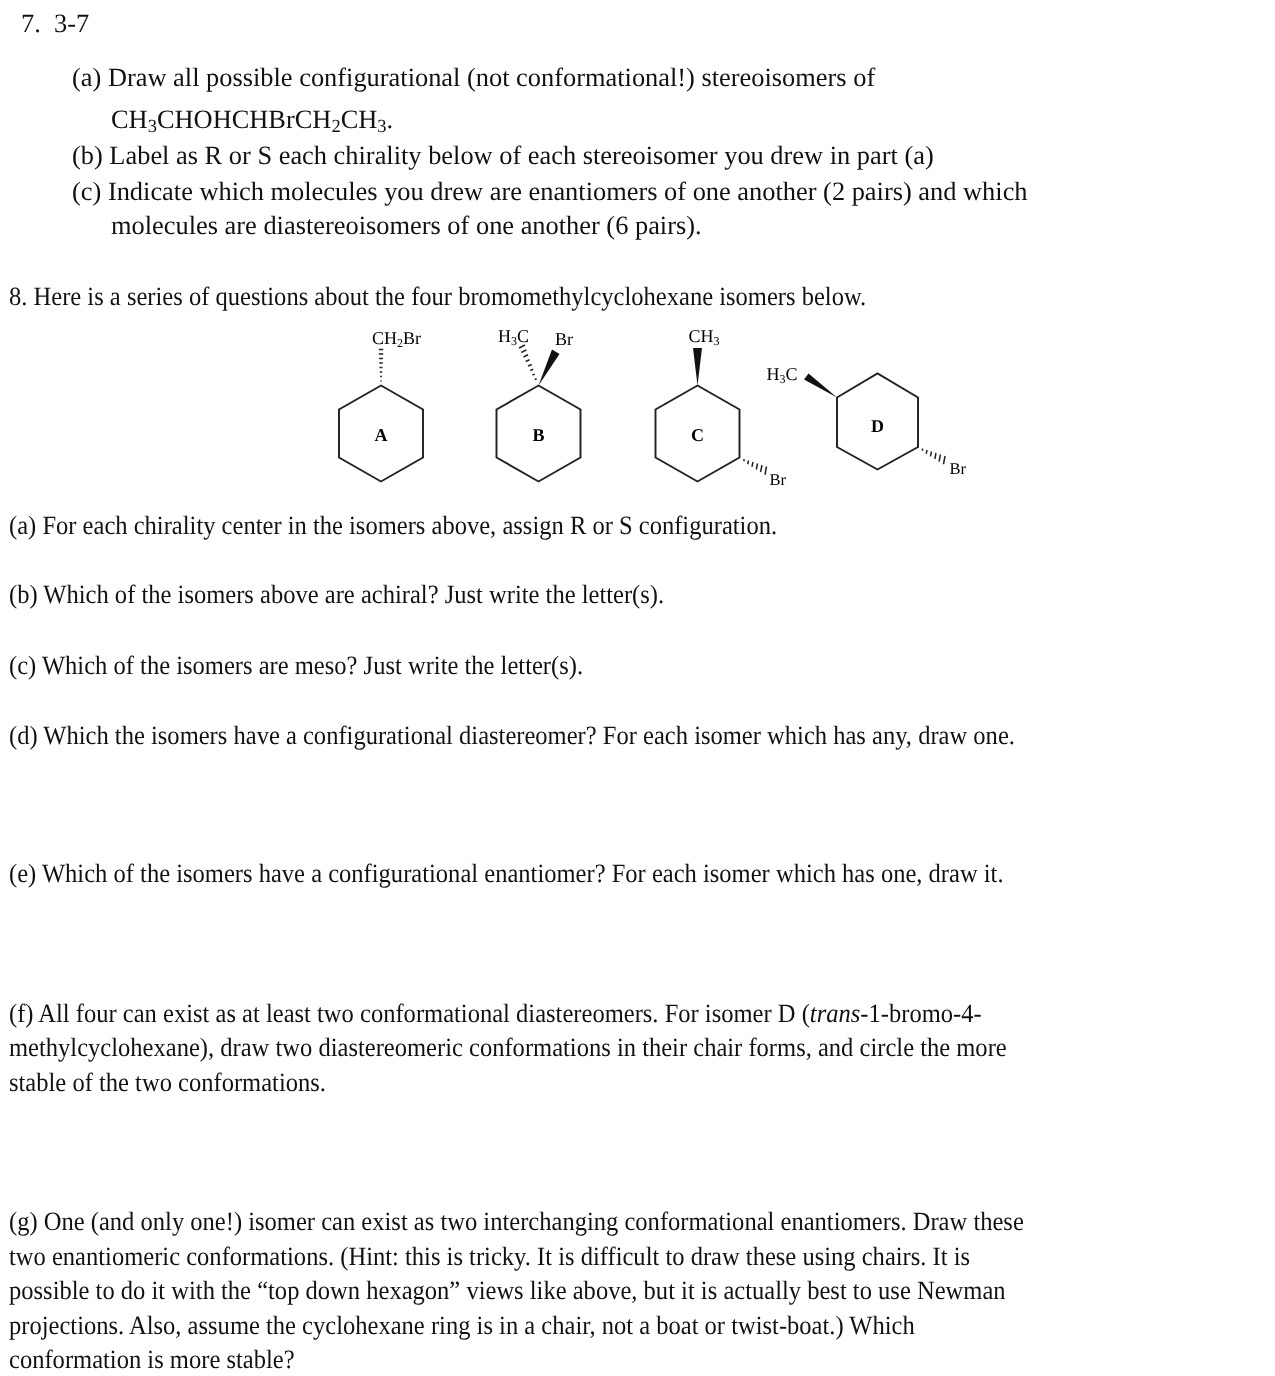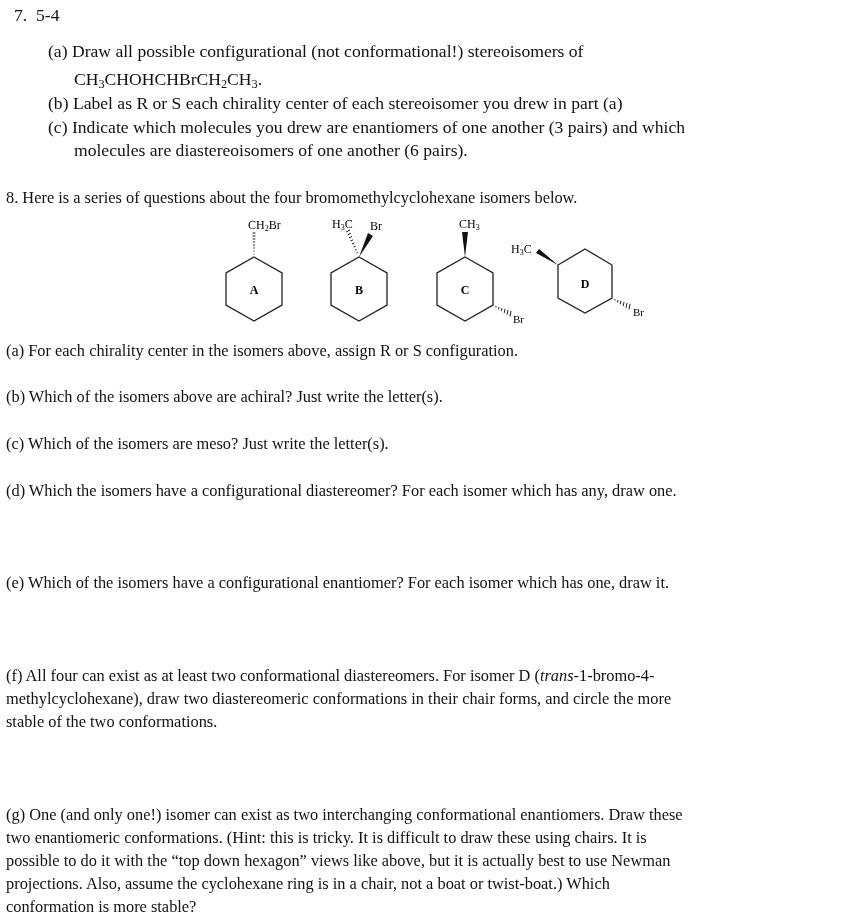--- a/index.html
+++ b/index.html
@@ -19,7 +19,7 @@
 <body>
 
 <div class="line num7">
-  <span>7.</span>&nbsp;&nbsp;<span>5-4</span>
+  <span>7.</span>&nbsp;&nbsp;<span>3-7</span>
 </div>
 
 <div class="line q7" style="top:40px;">(a) Draw all possible configurational (not conformational!) stereoisomers of</div>

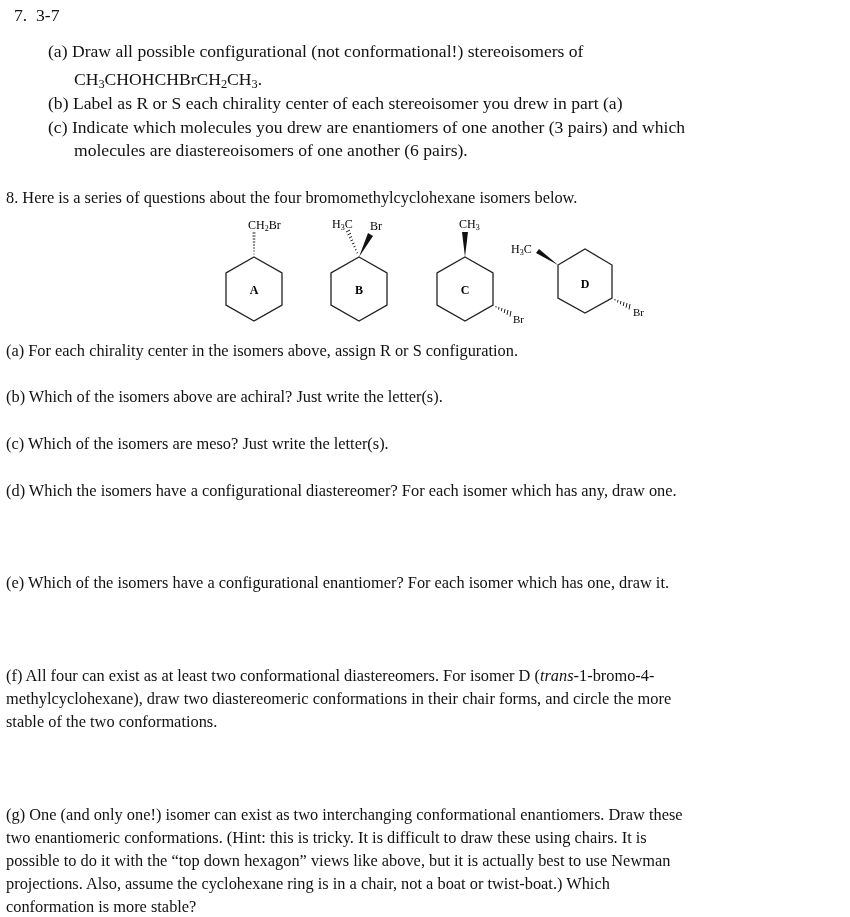--- a/index.html
+++ b/index.html
@@ -26,7 +26,7 @@
 <div class="line q7" style="top:68px;">
   <span class="indent"><span>CH</span><sub>3</sub><span>CHOHCHBrCH</span><sub>2</sub><span>CH</span><sub>3</sub><span>.</span></span>
 </div>
-<div class="line q7" style="top:92px;">(b) Label as R or S each chirality center of each stereoisomer you drew in part (a)</div>
+<div class="line q7" style="top:92px;">(b) Label as R or S each chirality below of each stereoisomer you drew in part (a)</div>
 <div class="line q7" style="top:116px;">(c) Indicate which molecules you drew are enantiomers of one another (3 pairs) and which</div>
 <div class="line q7" style="top:139px;"><span class="indent">molecules are diastereoisomers of one another (6 pairs).</span></div>
 

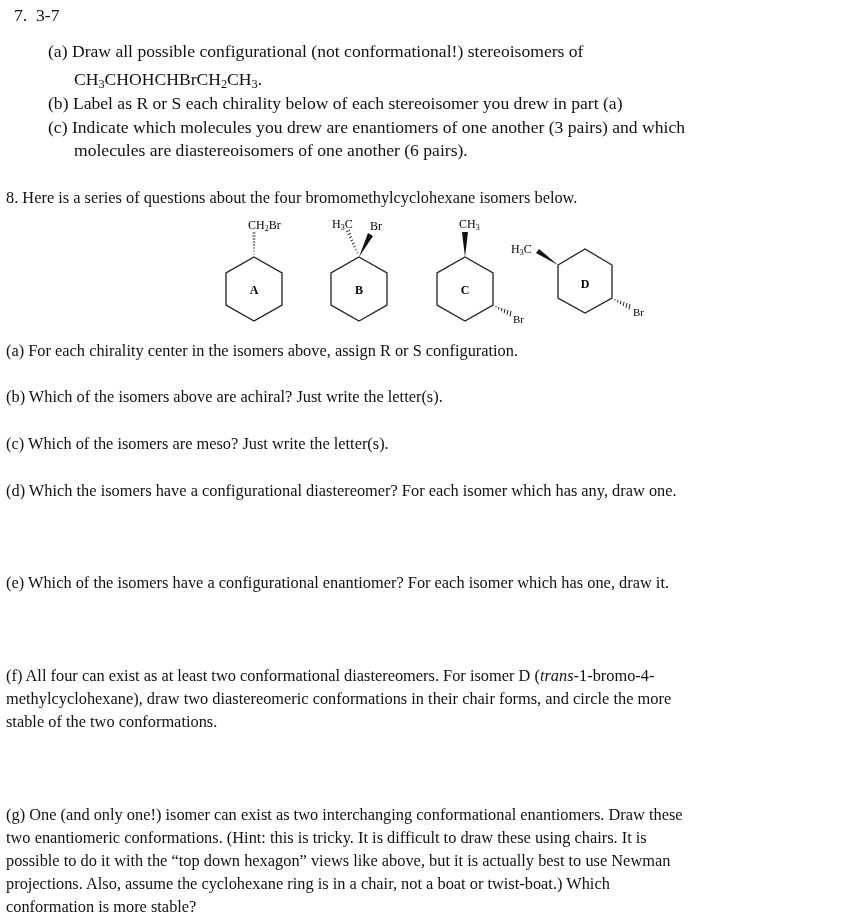--- a/index.html
+++ b/index.html
@@ -27,7 +27,7 @@
   <span class="indent"><span>CH</span><sub>3</sub><span>CHOHCHBrCH</span><sub>2</sub><span>CH</span><sub>3</sub><span>.</span></span>
 </div>
 <div class="line q7" style="top:92px;">(b) Label as R or S each chirality below of each stereoisomer you drew in part (a)</div>
-<div class="line q7" style="top:116px;">(c) Indicate which molecules you drew are enantiomers of one another (3 pairs) and which</div>
+<div class="line q7" style="top:116px;">(c) Indicate which molecules you drew are enantiomers of one another (2 pairs) and which</div>
 <div class="line q7" style="top:139px;"><span class="indent">molecules are diastereoisomers of one another (6 pairs).</span></div>
 
 <div class="line q8 narrow" style="top:186px;">8.  Here is a series of questions about the four bromomethylcyclohexane isomers below.</div>

